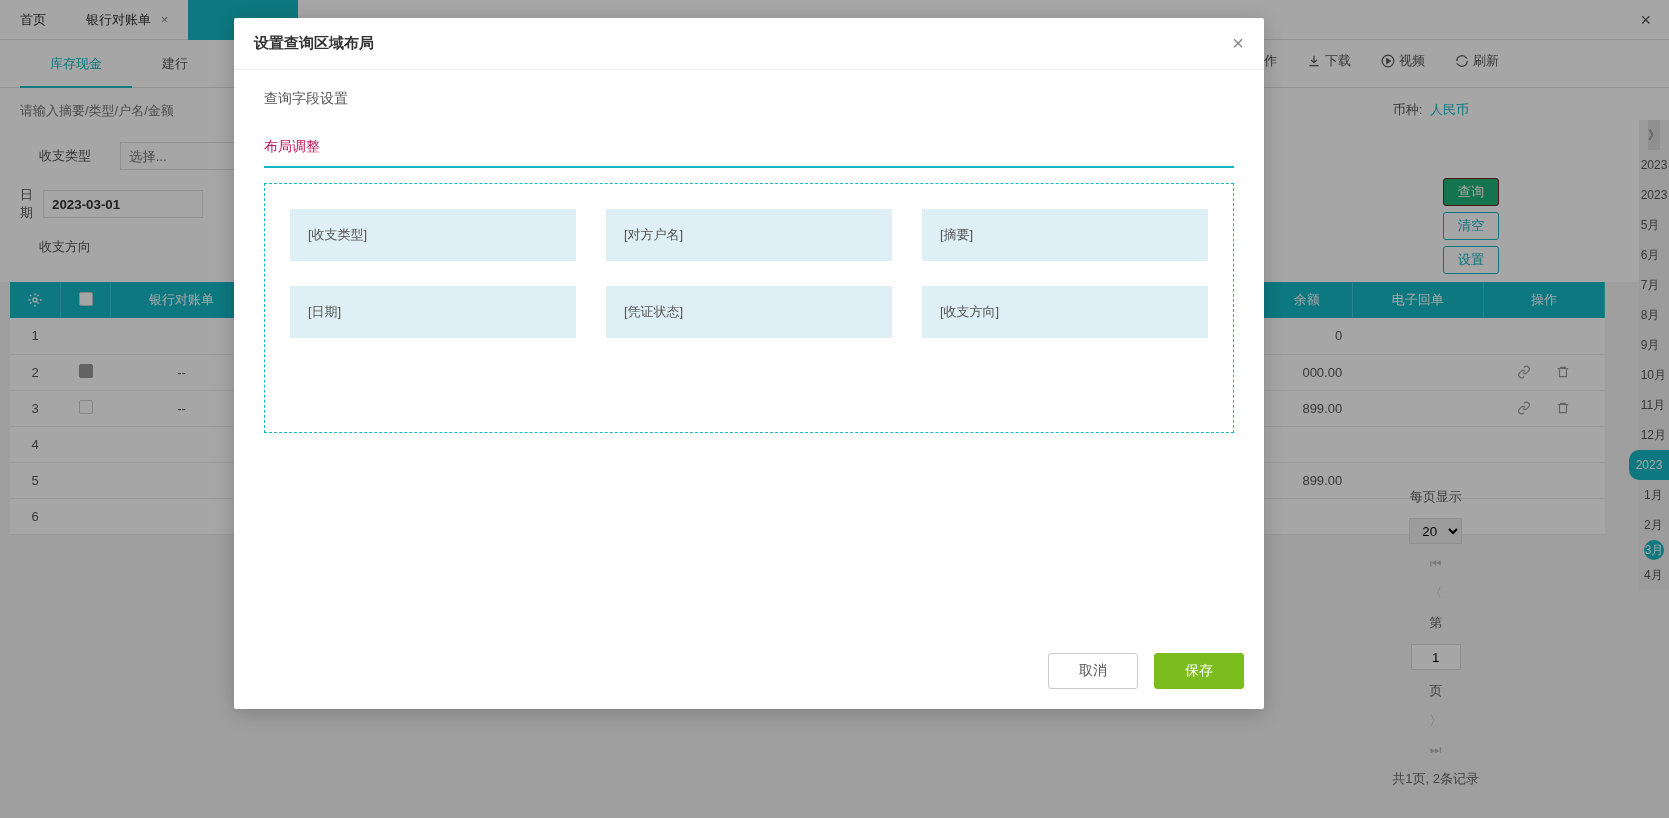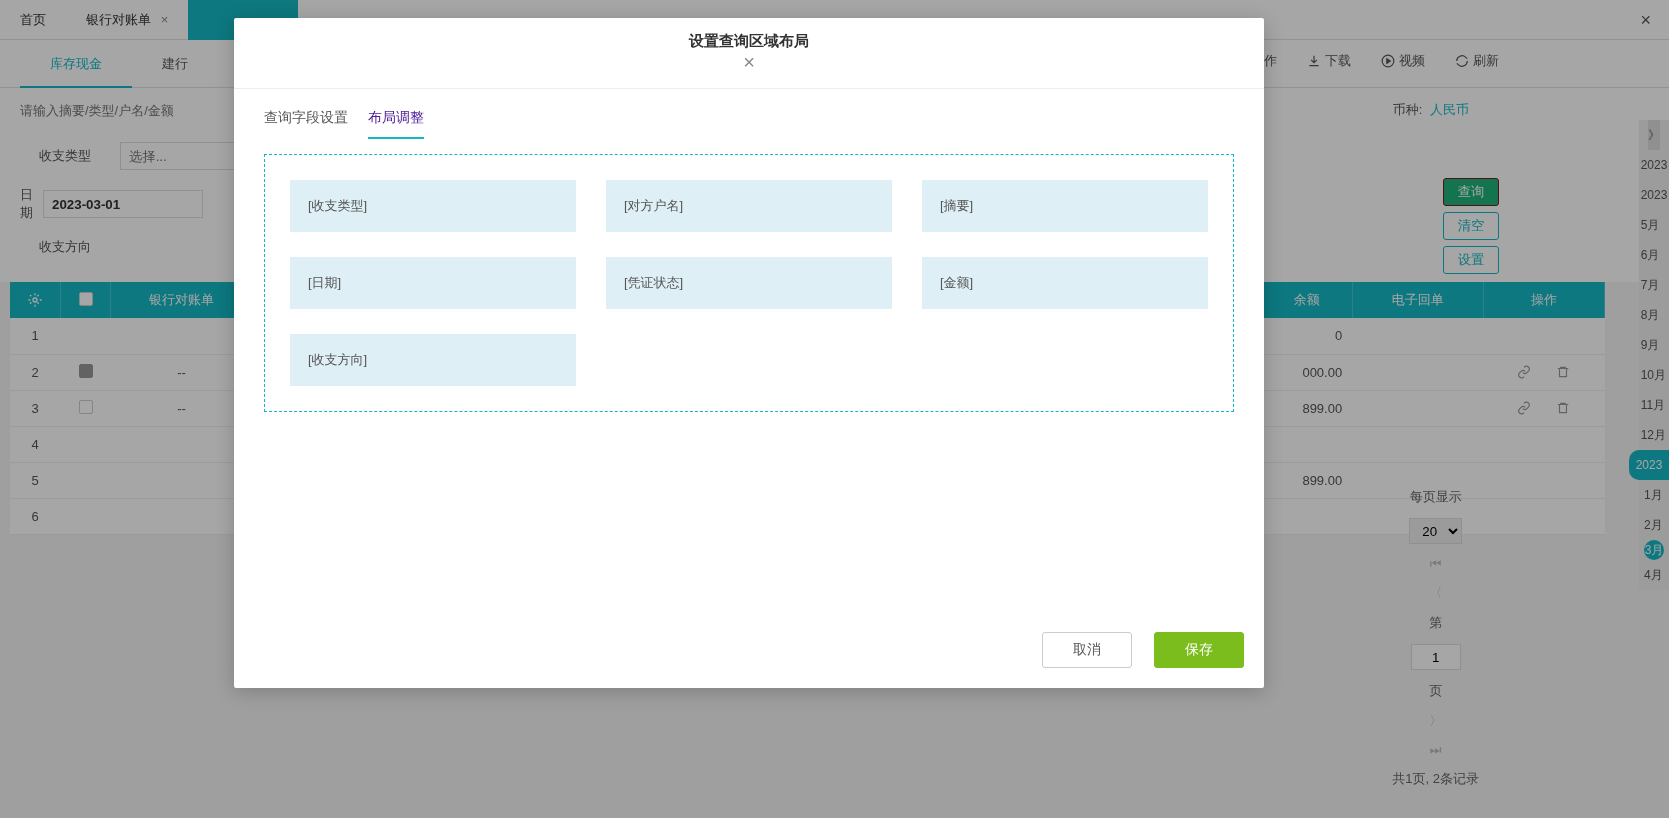--- a/index.html
+++ b/index.html
@@ -65,7 +65,7 @@
     
     .overlay { position: absolute; inset: 0; background: rgba(0,0,0,0.35); z-index: 100; }
     .modal { position: absolute; left: 234px; top: 18px; width: 1030px; background: #fff; z-index: 101; border-radius: 2px; box-shadow: 0 4px 20px rgba(0,0,0,0.2); }
-    .modal-header { padding: 14px 20px; border-bottom: 1px solid #eee; display: flex; justify-content: space-between; align-items: center; flex-direction: column; }
+    .modal-header { padding: 14px 20px; border-bottom: 1px solid #eee; display: flex; justify-content: space-between; align-items: center; }
     .modal-title { font-size: 15px; font-weight: bold; color: #333; }
     .modal-close { font-size: 20px; color: #888; cursor: pointer; }
     

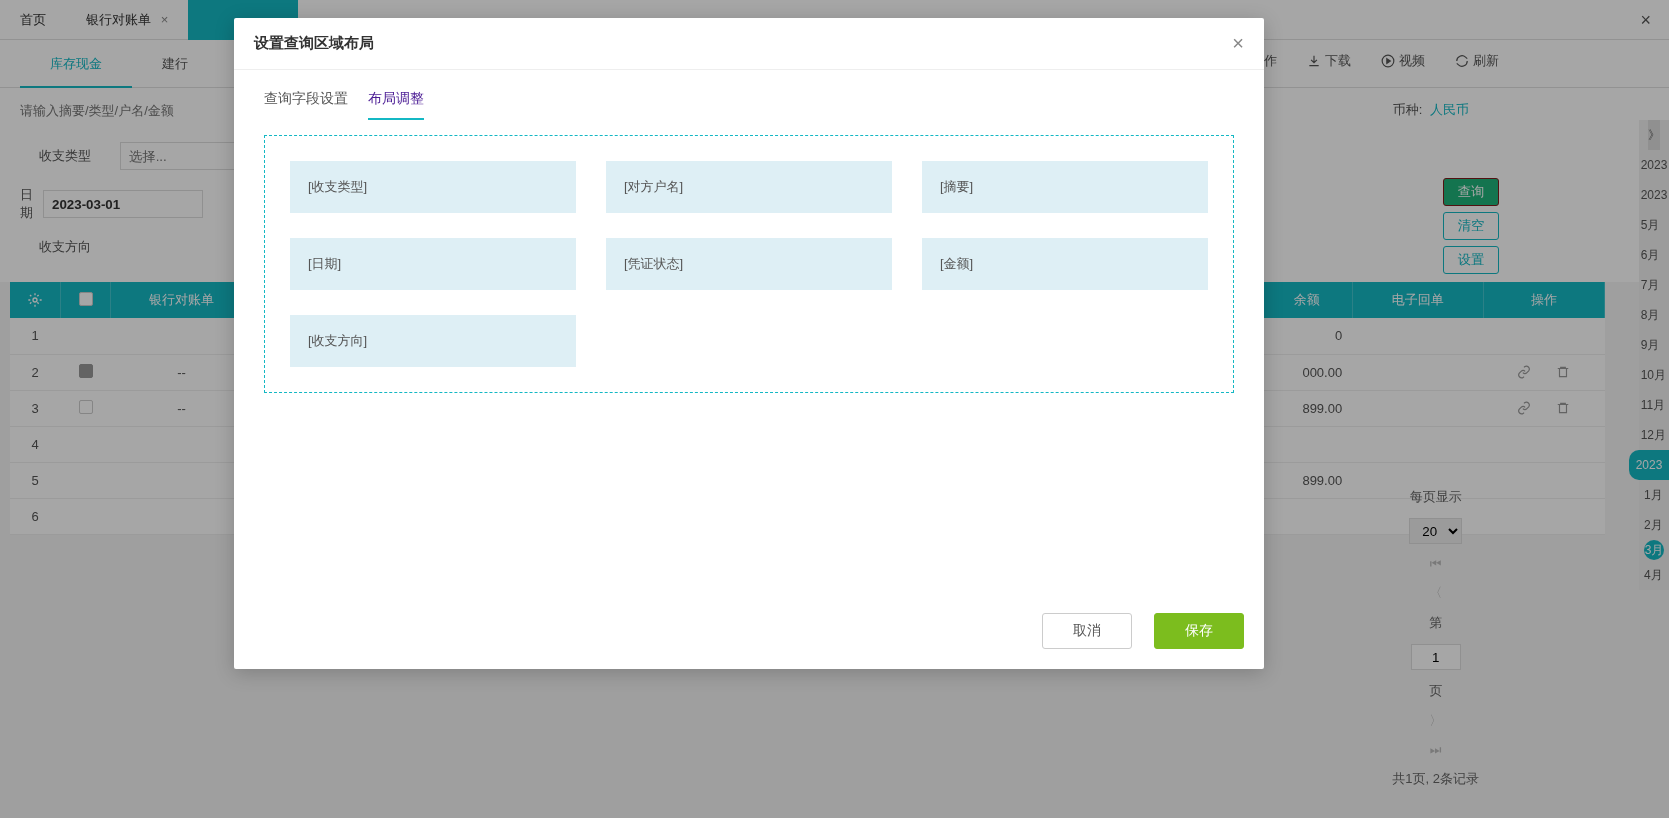--- a/index.html
+++ b/index.html
@@ -69,7 +69,7 @@
     .modal-title { font-size: 15px; font-weight: bold; color: #333; }
     .modal-close { font-size: 20px; color: #888; cursor: pointer; }
     
-    .modal-tabs { display: flex; padding: 20px 30px 0; gap: 20px; }
+    .modal-tabs { display: flex; padding: 20px 30px 0; gap: 20px; flex-direction: column; }
     .modal-tab { padding-bottom: 10px; color: #555; cursor: pointer; font-size: 14px; }
     .modal-tab.active { color: #4c1d95; border-bottom: 2px solid #14b8c4; }
     

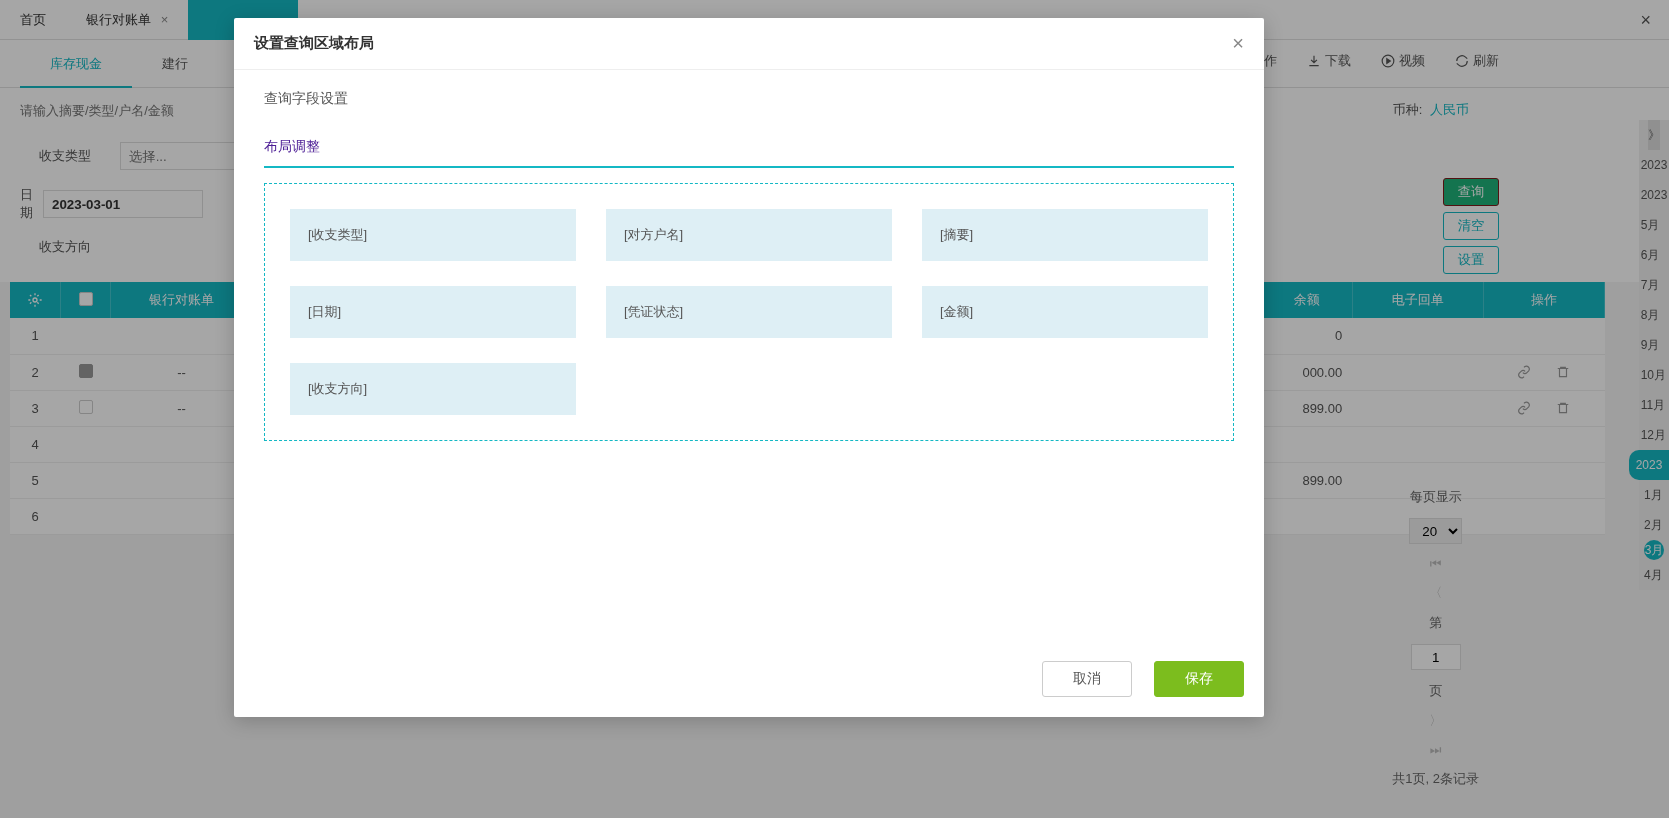--- a/index.html
+++ b/index.html
@@ -71,7 +71,7 @@
     
     .modal-tabs { display: flex; padding: 20px 30px 0; gap: 20px; flex-direction: column; }
     .modal-tab { padding-bottom: 10px; color: #555; cursor: pointer; font-size: 14px; }
-    .modal-tab.active { color: #4c1d95; border-bottom: 2px solid #14b8c4; }
+    .modal-tab.active { color: #be185d; border-bottom: 2px solid #14b8c4; }
     
     .layout-area { margin: 15px 30px 30px; border: 1px dashed #14b8c4; padding: 25px; min-height: 250px; }
     .layout-grid { display: grid; grid-template-columns: repeat(3, 1fr); gap: 25px 30px; }

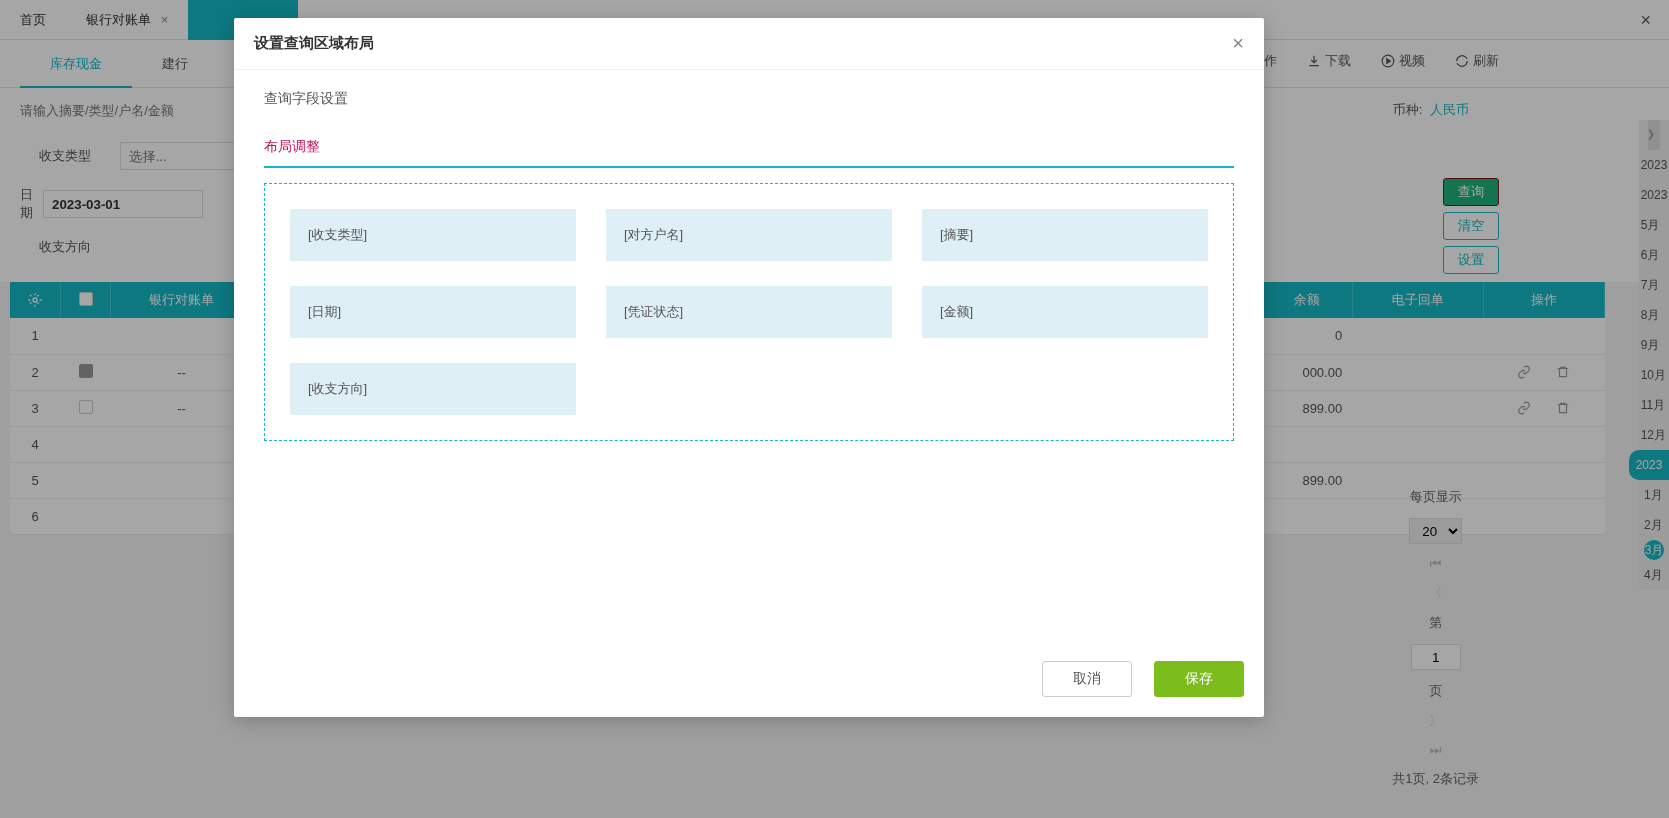--- a/index.html
+++ b/index.html
@@ -302,7 +302,6 @@
         <div class="layout-item">[摘要]</div>
         <div class="layout-item">[日期]</div>
         <div class="layout-item">[凭证状态]</div>
-        <div class="layout-item">[金额]</div>
         <div class="layout-item">[收支方向]</div>
       </div>
   </div>

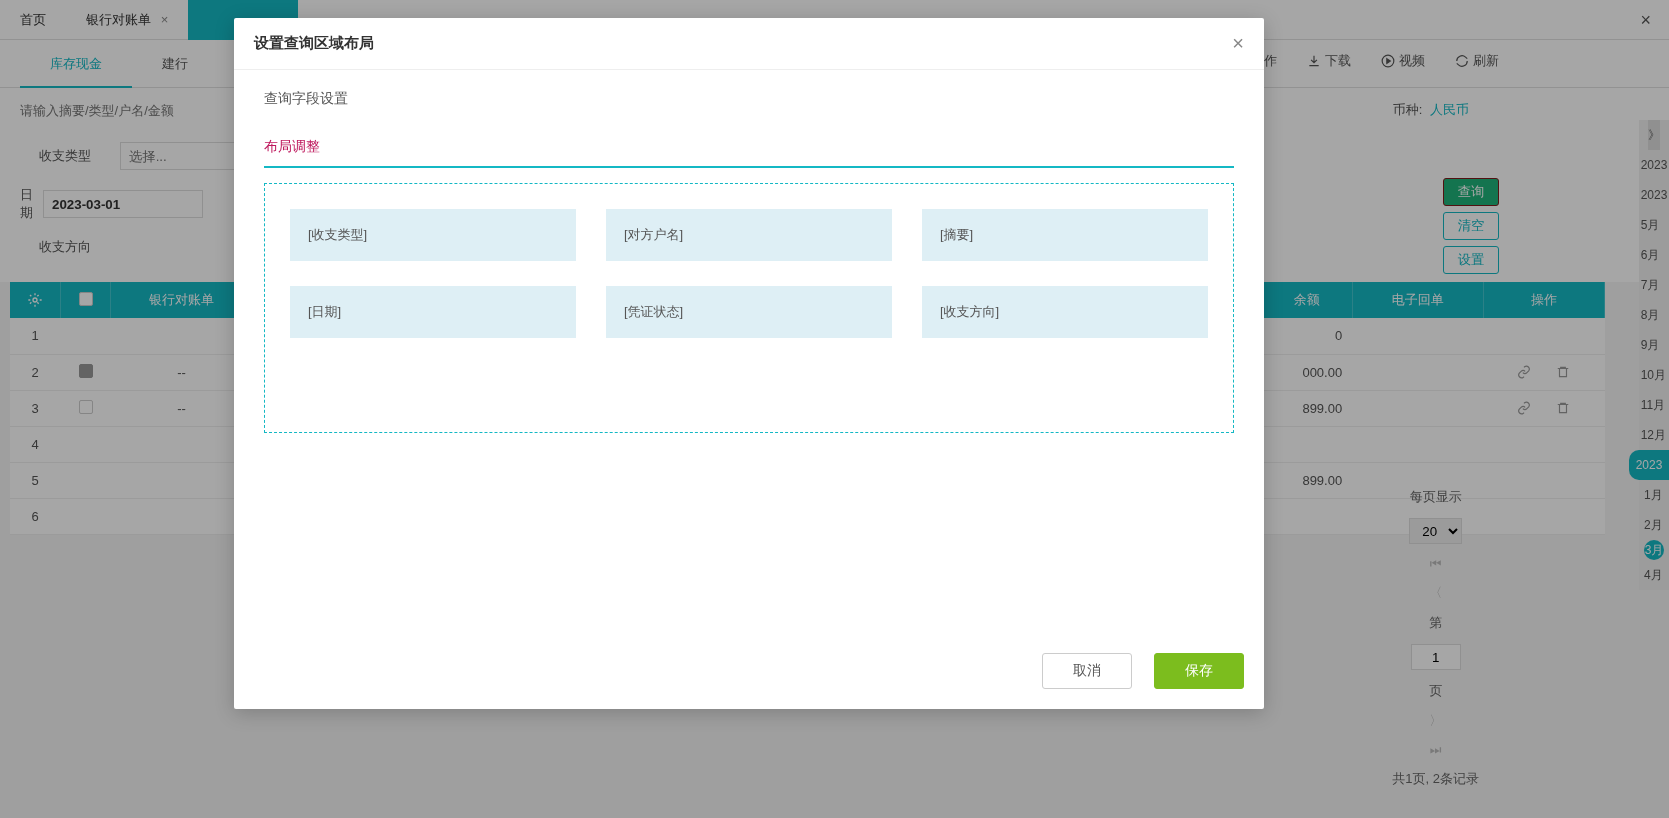--- a/index.html
+++ b/index.html
@@ -77,7 +77,7 @@
     .layout-grid { display: grid; grid-template-columns: repeat(3, 1fr); gap: 25px 30px; }
     .layout-item { background: #deeff5; height: 52px; line-height: 52px; padding-left: 18px; color: #555; cursor: move; }
     
-    .modal-footer { padding: 20px; display: flex; justify-content: flex-end; gap: 22px; margin-top: 200px; }
+    .modal-footer { padding: 20px; display: flex; justify-content: flex-end; gap: 16px; margin-top: 200px; }
     .modal-footer button { width: 90px; height: 36px; border-radius: 3px; cursor: pointer; font-size: 14px; }
     .btn-cancel { background: #fff; border: 1px solid #ccc; color: #555; }
     .btn-save { background: #7cbd1e; border: 1px solid #7cbd1e; color: #fff; }

